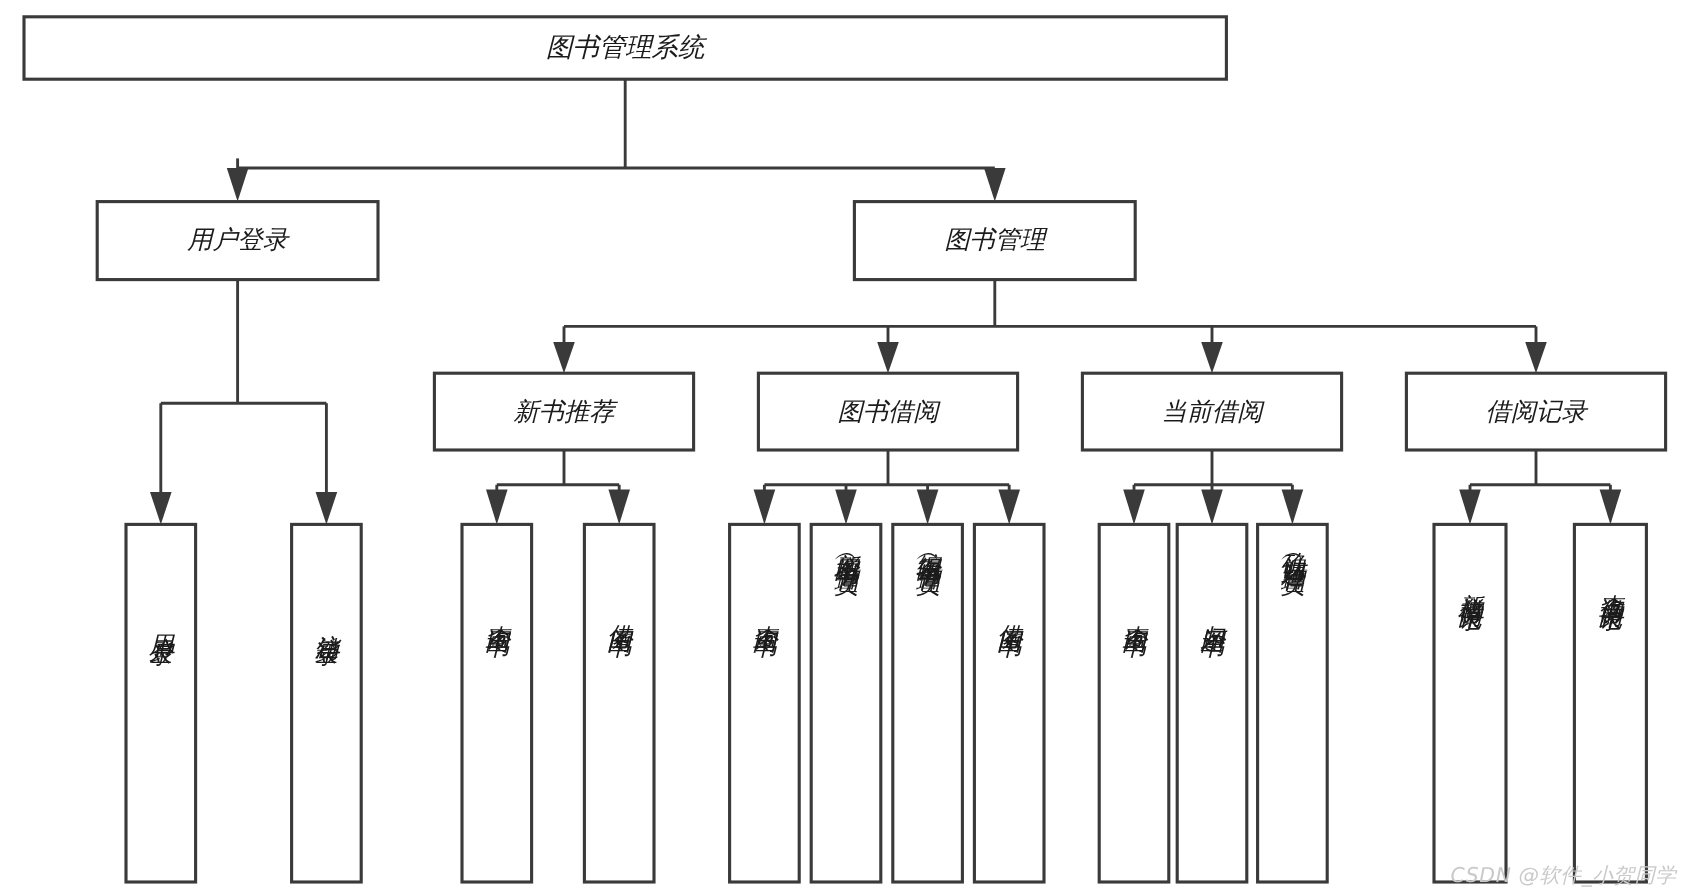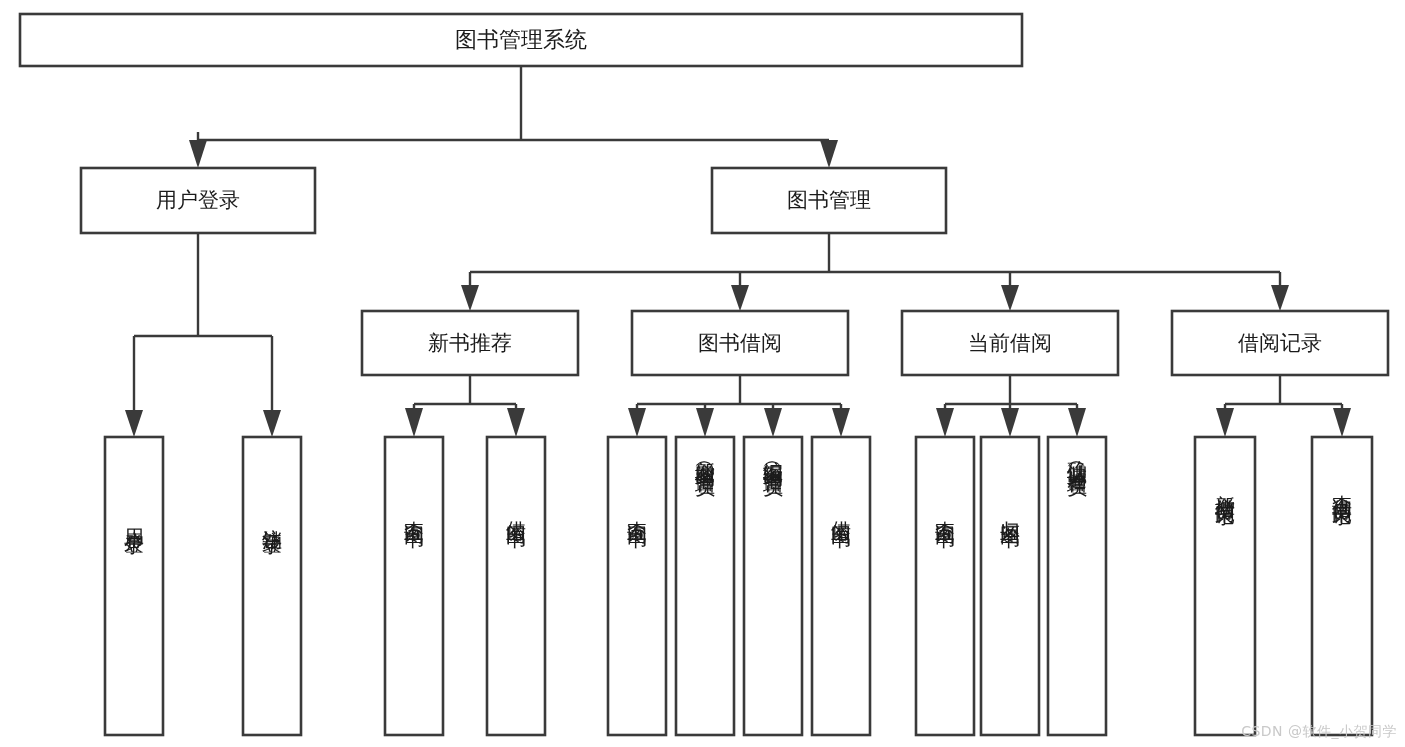--- a/index.html
+++ b/index.html
@@ -20,6 +20,7 @@
     top: 0;
     width: 1405px;
     height: 747px;
+    font-style: italic;
   }
   svg.diagram-canvas {
     display: block;

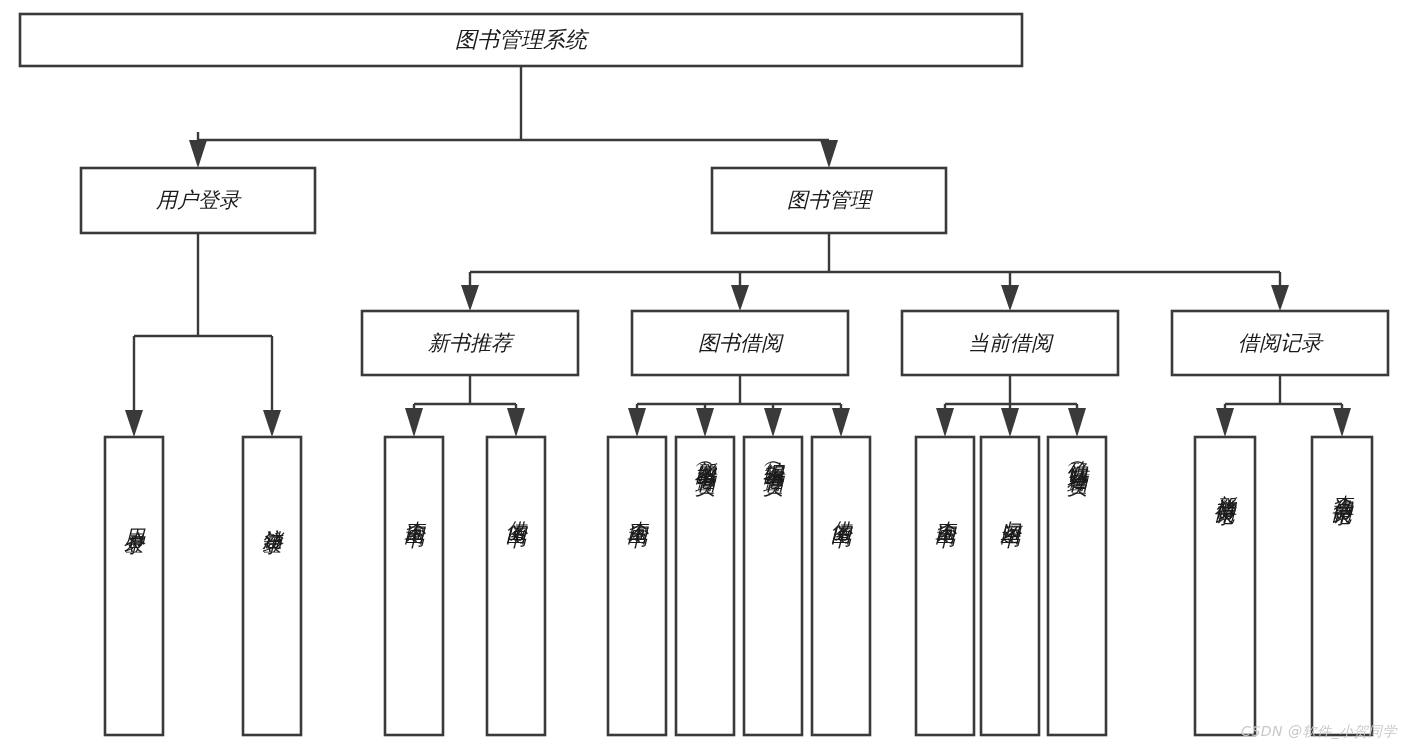--- a/index.html
+++ b/index.html
@@ -74,7 +74,7 @@
     right: 8px;
     bottom: 6px;
     font-family: "DejaVu Sans", "Liberation Sans", sans-serif;
-    font-size: 14px;
+    font-size: 17px;
     color: #c9c9c9;
     letter-spacing: 0.5px;
     white-space: nowrap;

